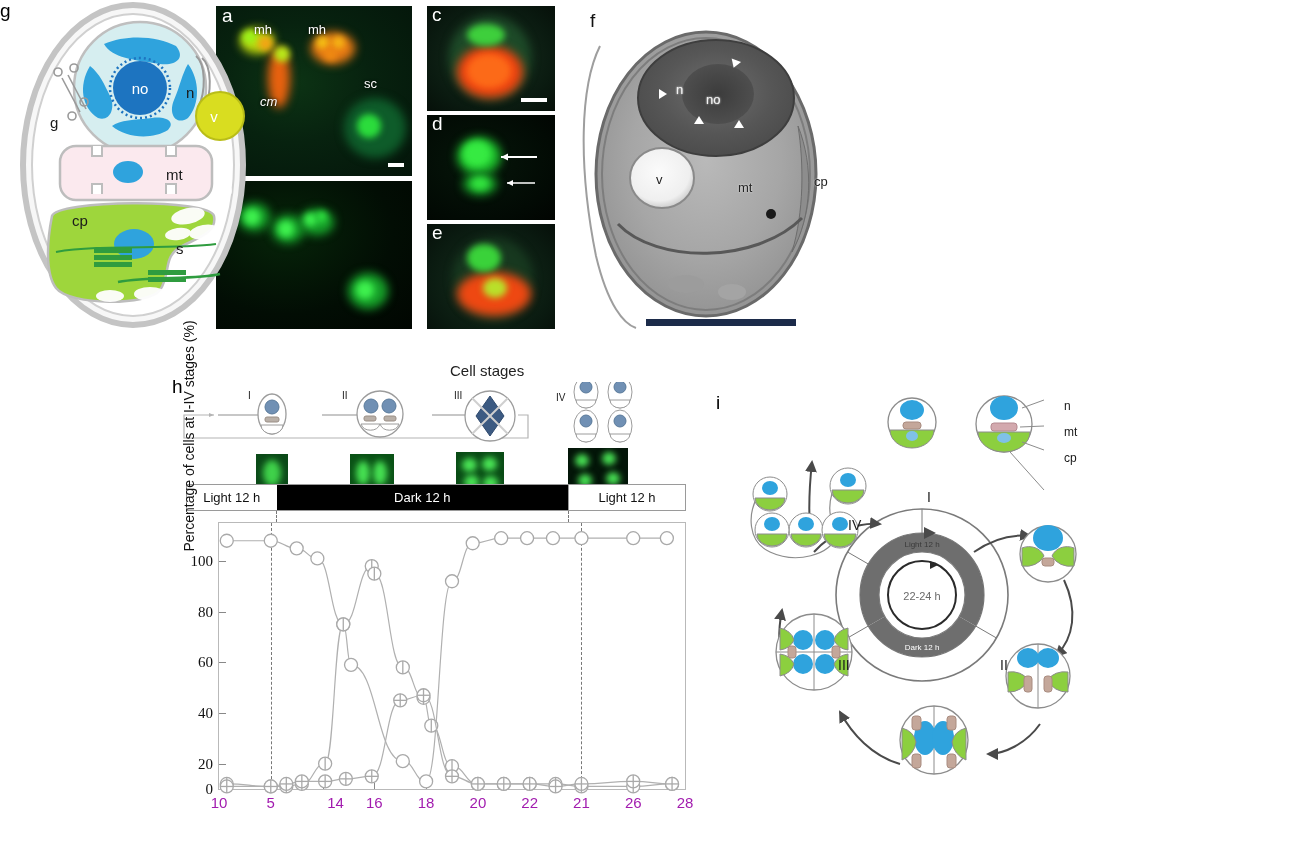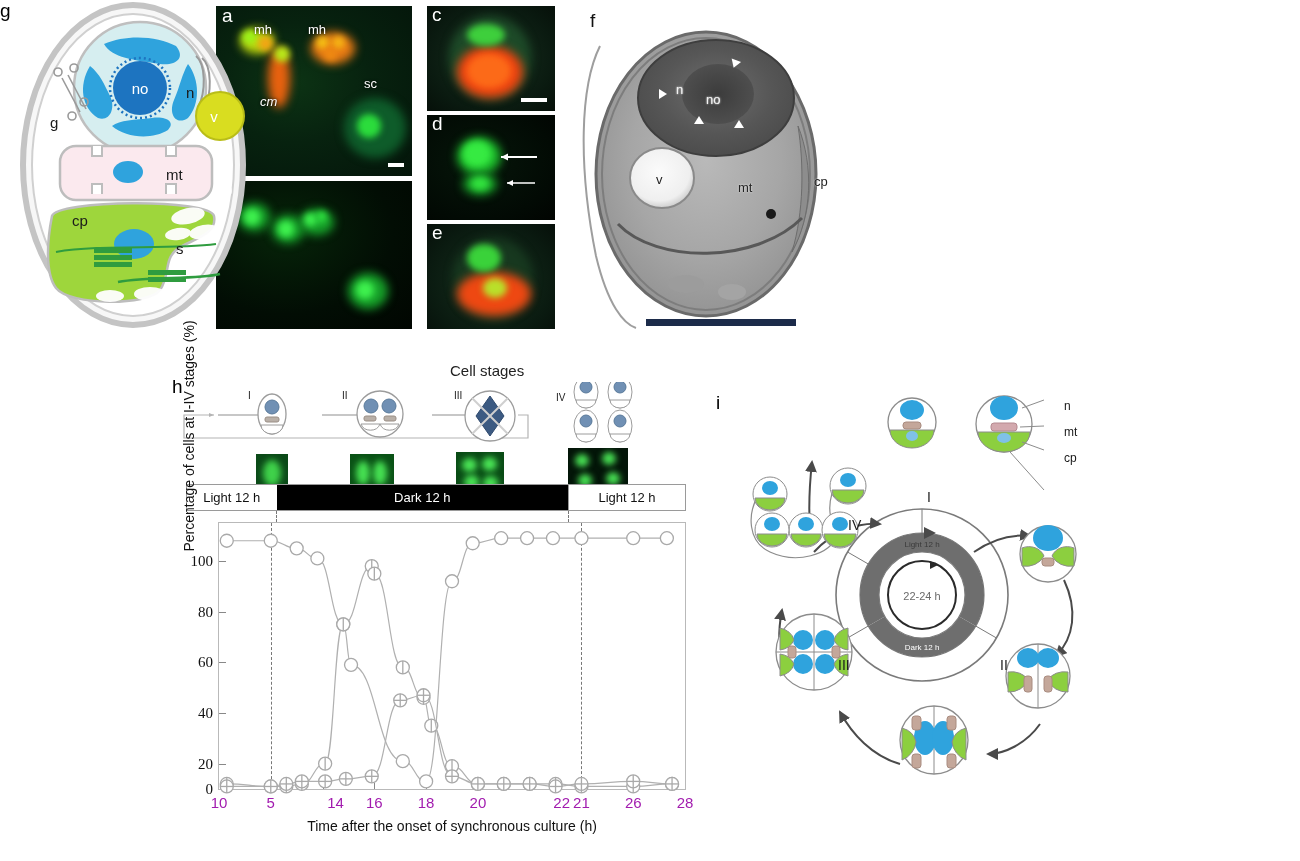--- a/index.html
+++ b/index.html
@@ -390,7 +390,7 @@
     <div class="xtick" style="left:33.33%;">16</div>
     <div class="xtick" style="left:44.44%;">18</div>
     <div class="xtick" style="left:55.56%;">20</div>
-    <div class="xtick" style="left:66.67%;margin-left:32px;">22</div>
+    <div class="xtick" style="left:66.67%;">22</div>
     <div class="xtick" style="left:77.78%;">21</div>
     <div class="xtick" style="left:88.89%;">26</div>
     <div class="xtick" style="left:100%;">28</div>

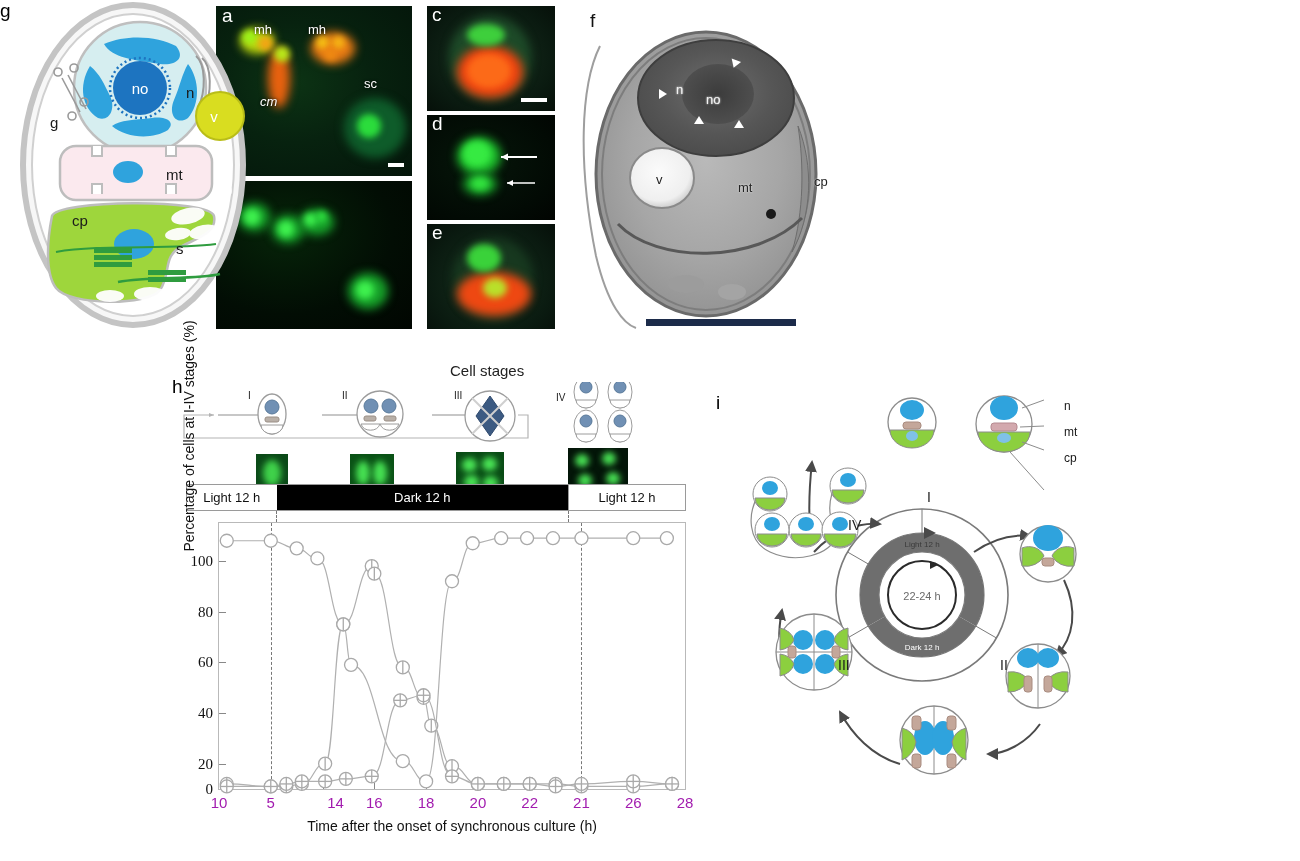--- a/index.html
+++ b/index.html
@@ -622,7 +622,6 @@
       </svg>
 
   </div>
-  <div class="xlabel">Time after the onset of synchronous culture (h)</div>
 </div>
 
 <div id="pi">

